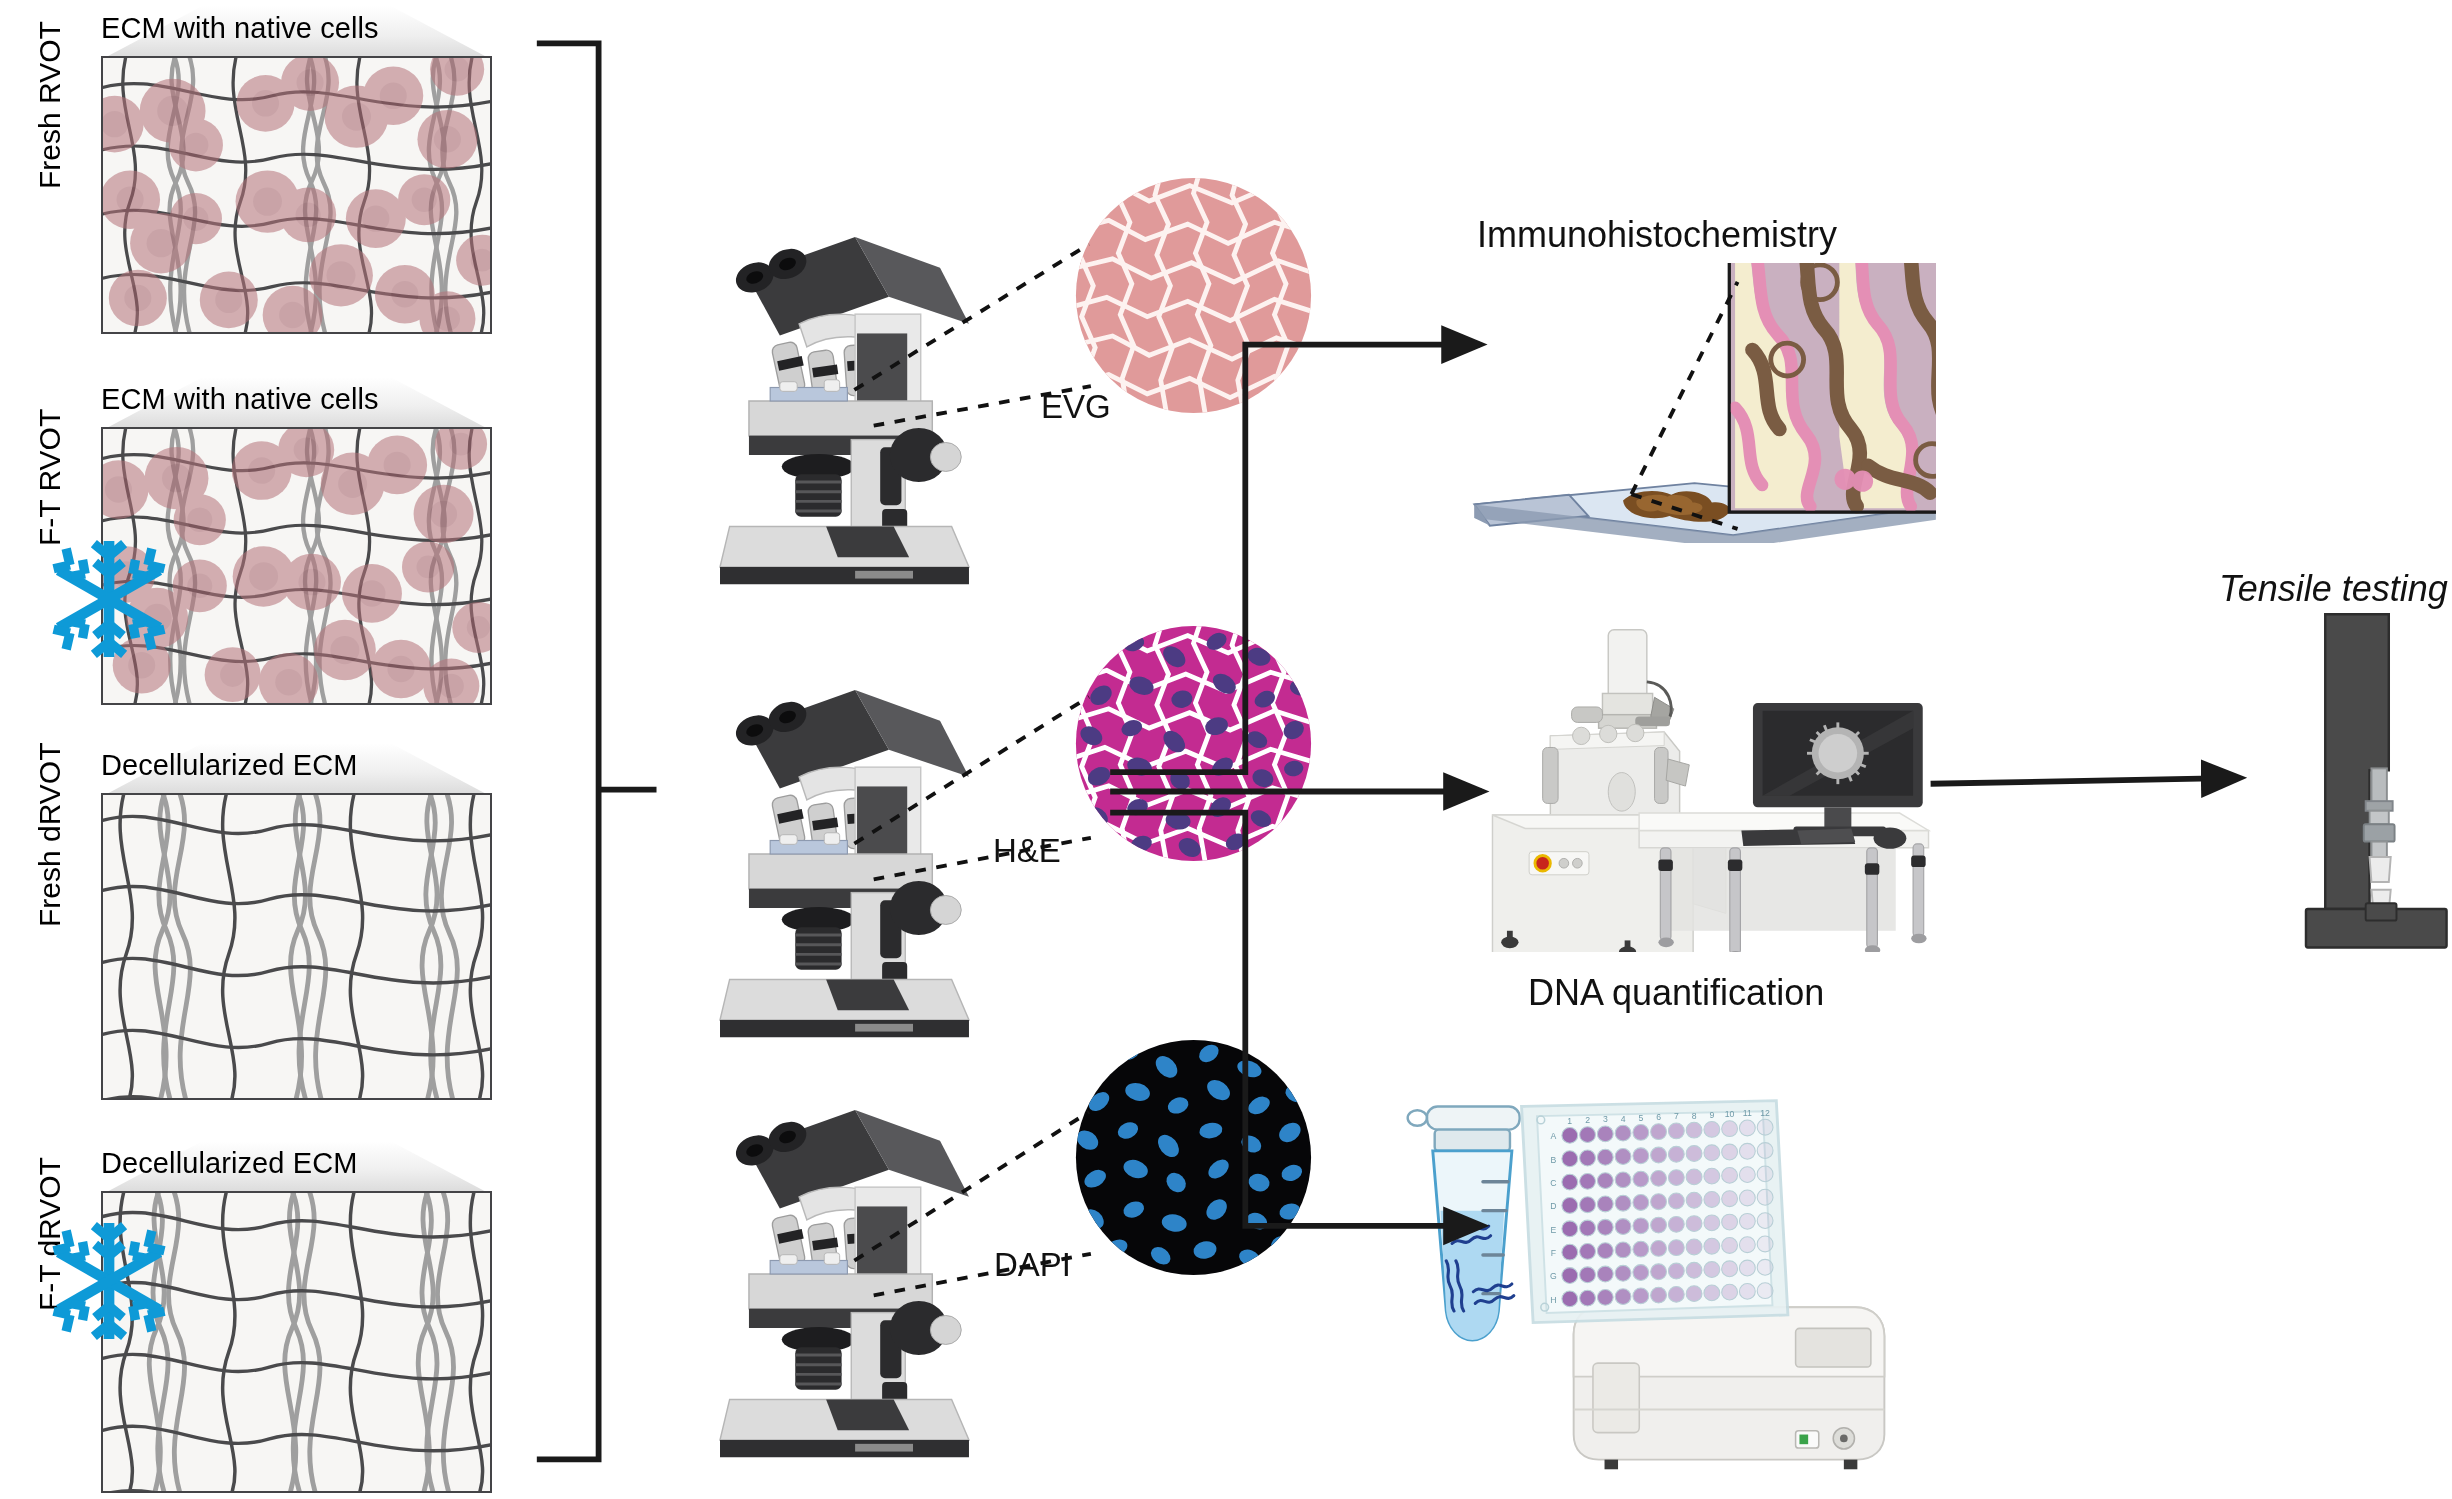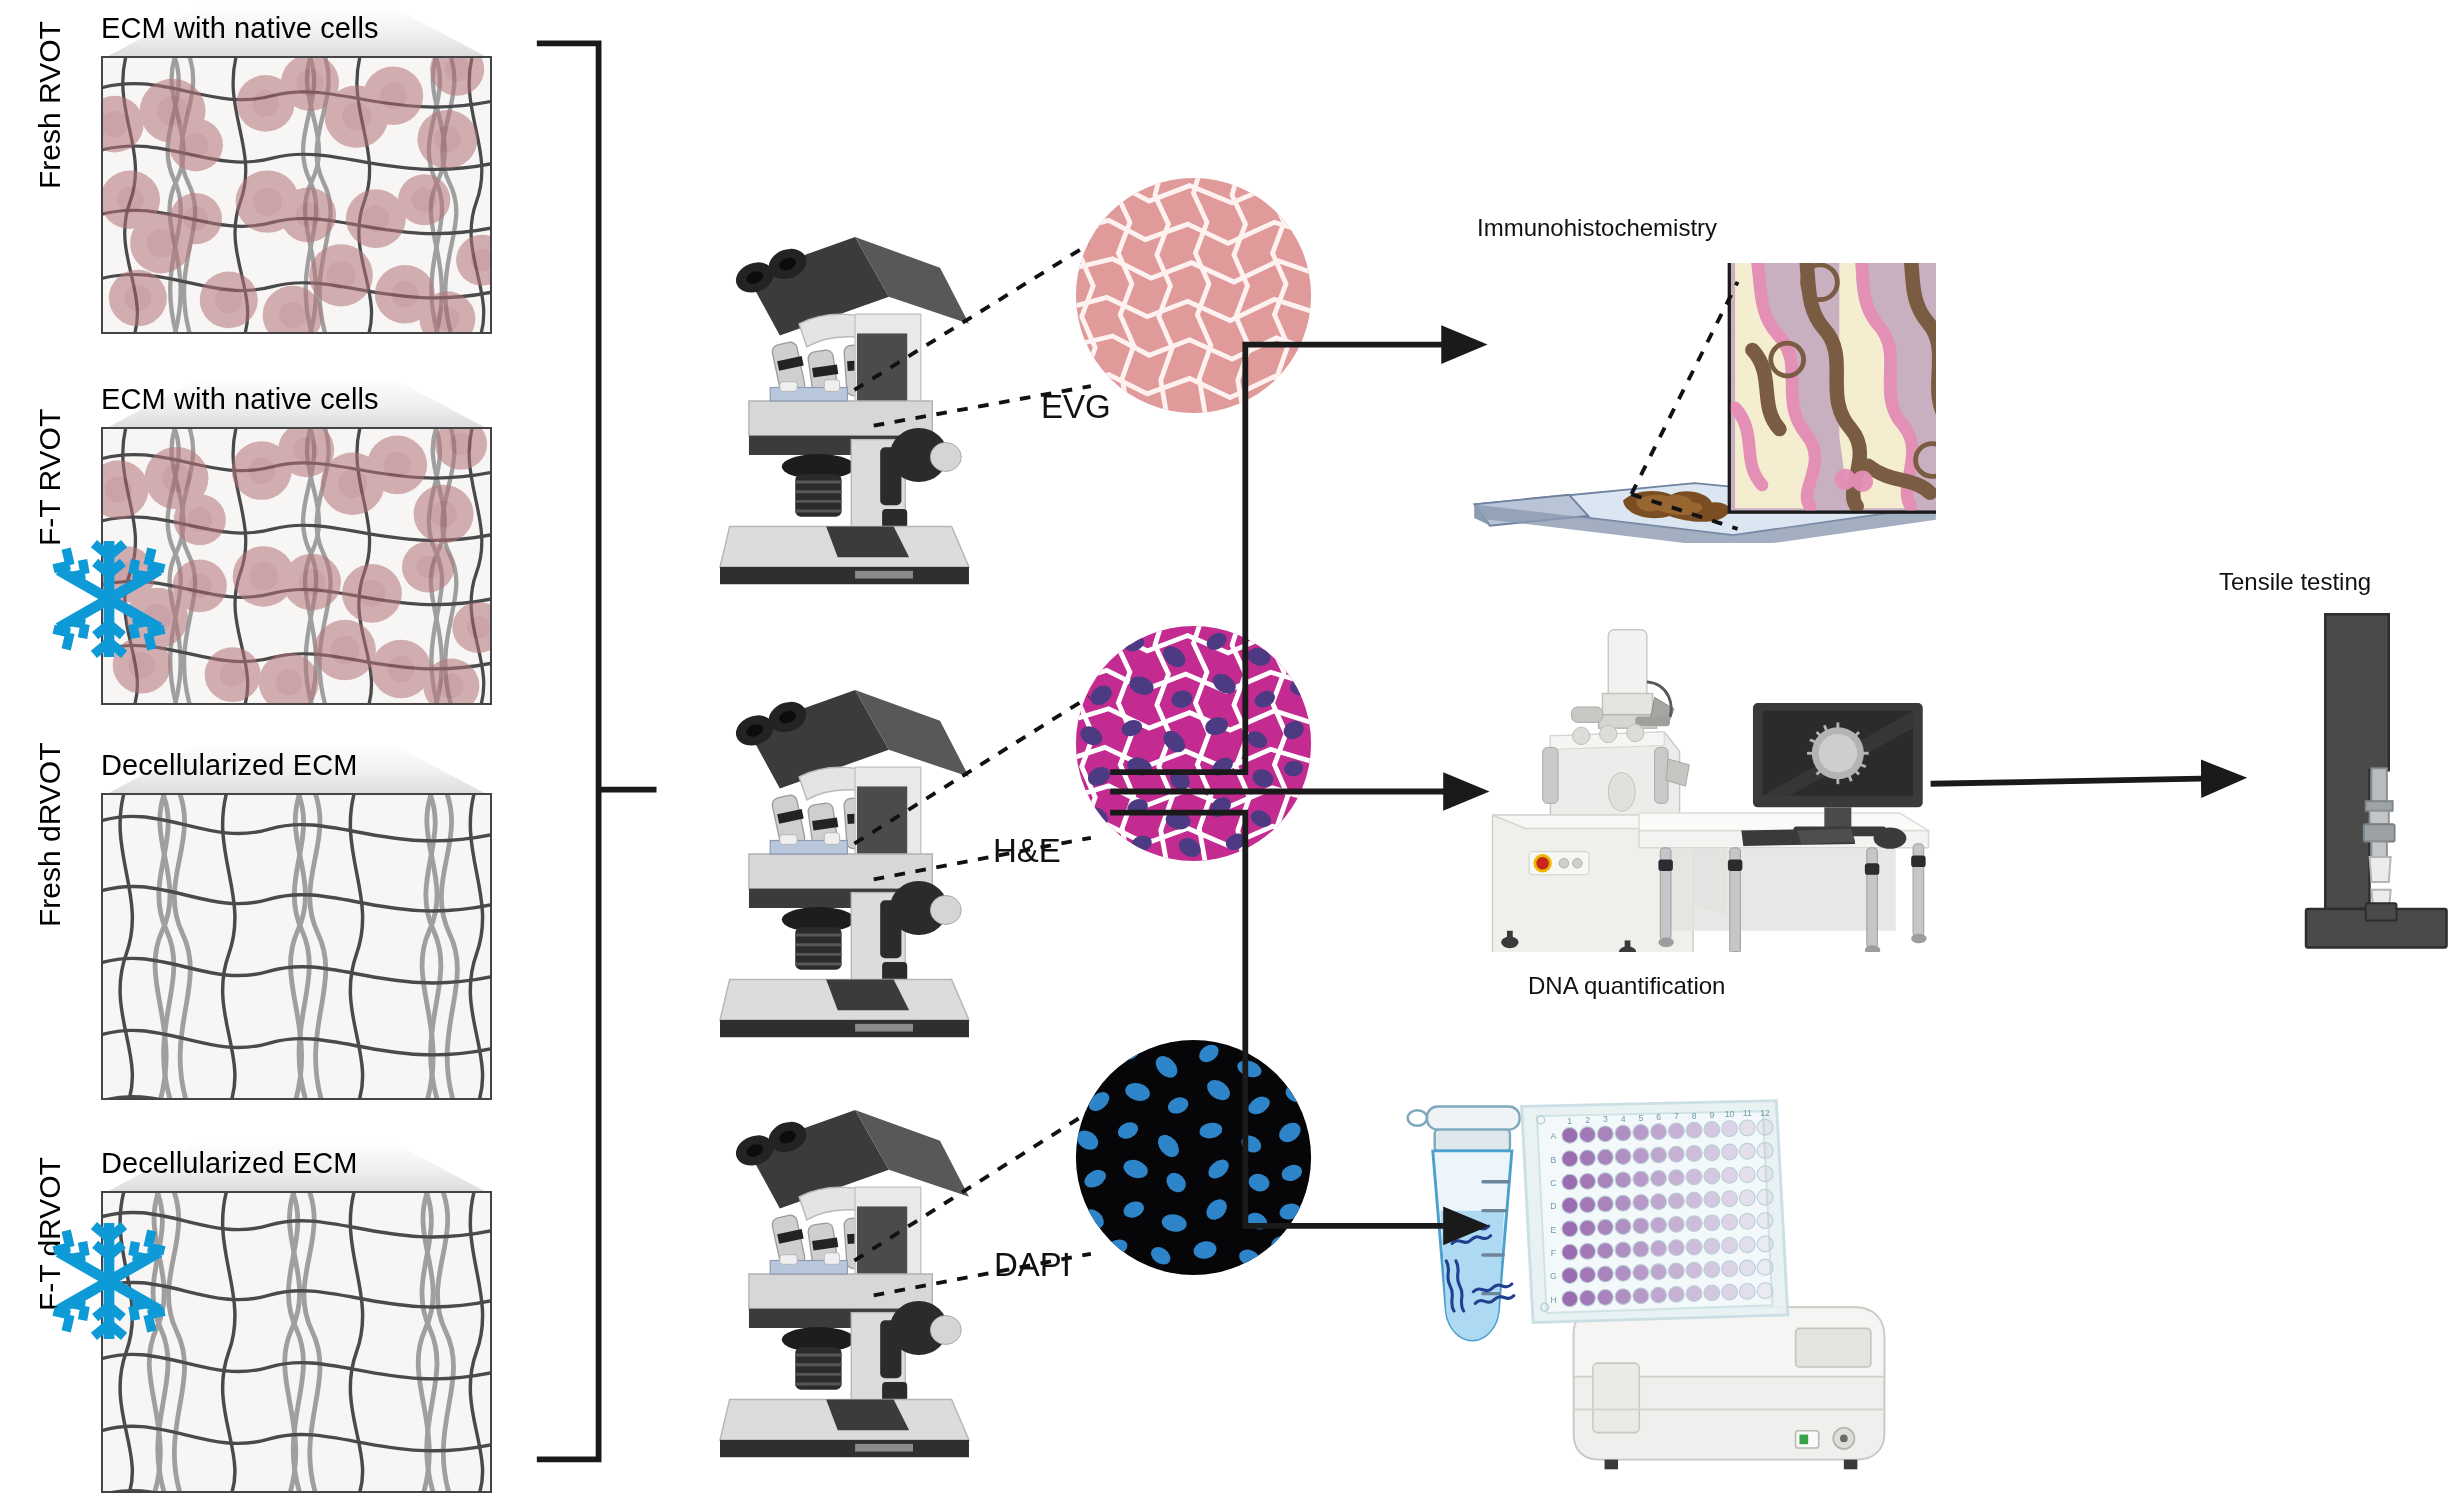--- a/index.html
+++ b/index.html
@@ -33,7 +33,7 @@
   .snow{position:absolute;z-index:6;}
 
   
-  .seclabel{position:absolute;font-size:24px;color:#111;white-space:nowrap;}
+  .seclabel{position:absolute;font-size:36px;color:#111;white-space:nowrap;}
   .stainlabel{position:absolute;font-size:33px;color:#111;white-space:nowrap;}
 
   svg.flow{position:absolute;left:0;top:0;width:2452px;height:1499px;

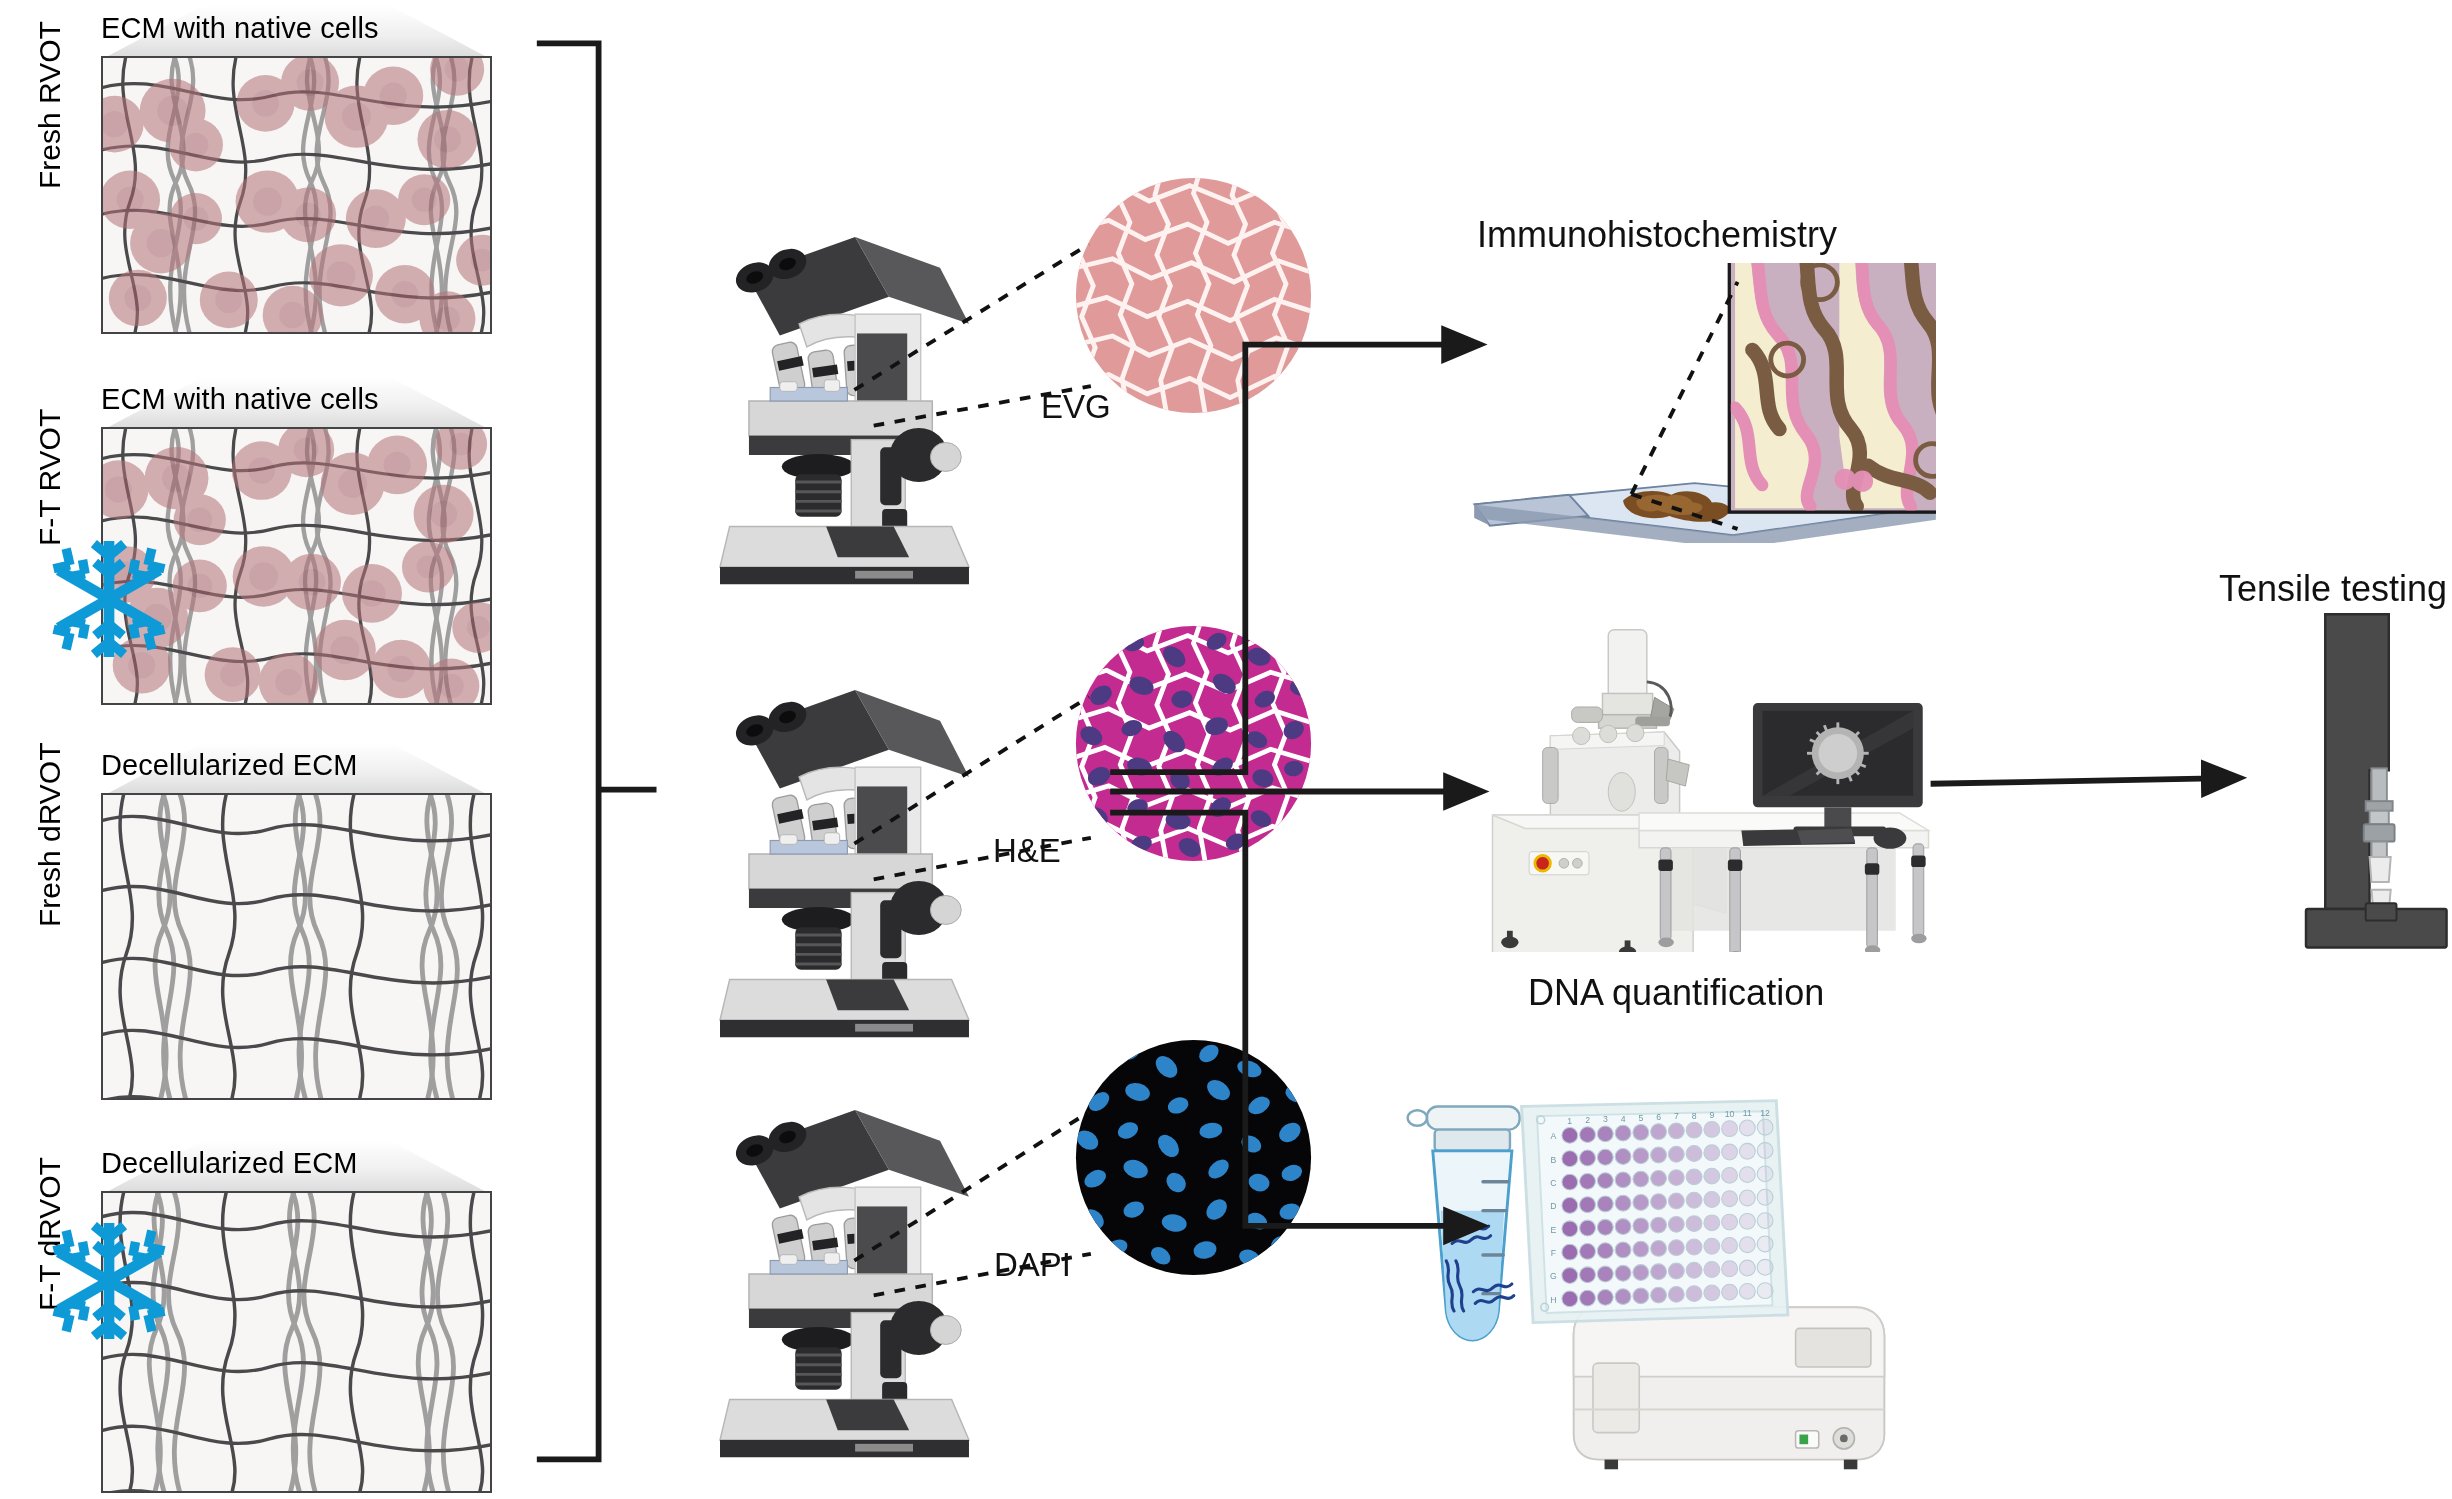--- a/index.html
+++ b/index.html
@@ -894,7 +894,7 @@
     </svg>
   </div>
 
-  <div class="seclabel" style="left:2219px;top:568px;">Tensile testing</div>
+  <div class="seclabel" style="left:2219px;top:568px;font-style:italic;">Tensile testing</div>
   <div class="abs" style="left:2279px;top:608px;width:183px;height:367px;">
     <svg viewBox="0 0 190 380" width="183" height="367">
       <path d="M48,6 L114,6 L114,168 L94,168 L94,312 L48,312 Z" fill="#4a4a4a" stroke="#2d2d2d" stroke-width="2.5"></path>

